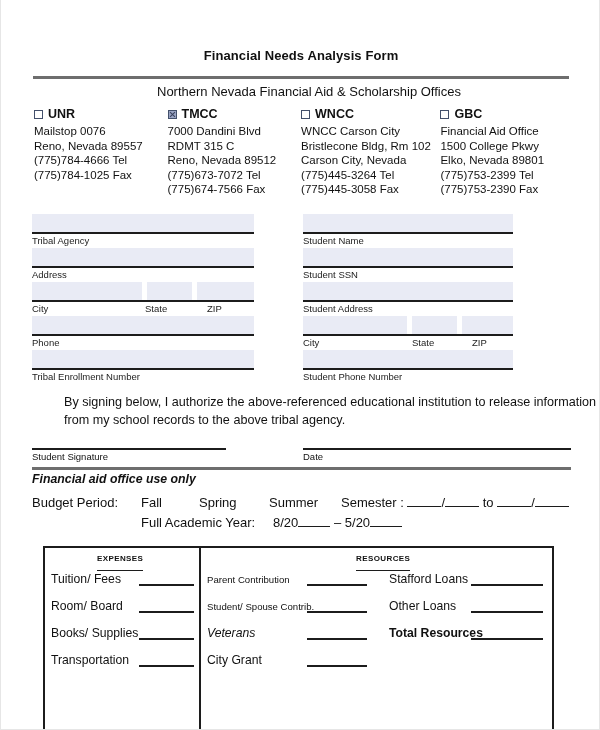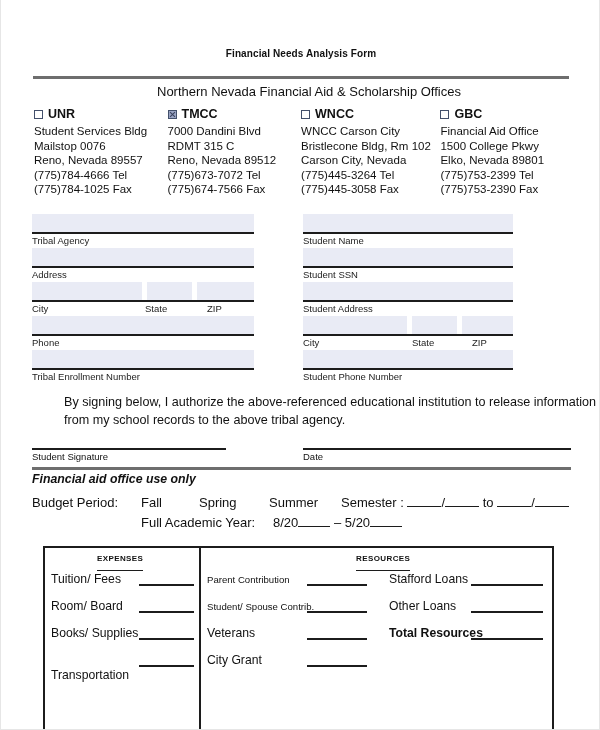--- a/index.html
+++ b/index.html
@@ -30,7 +30,7 @@
     left: 0;
     width: 600px;
     text-align: center;
-    font-size: 10px;
+    font-size: 13px;
     font-weight: bold;
     letter-spacing: 0.1px;
   }

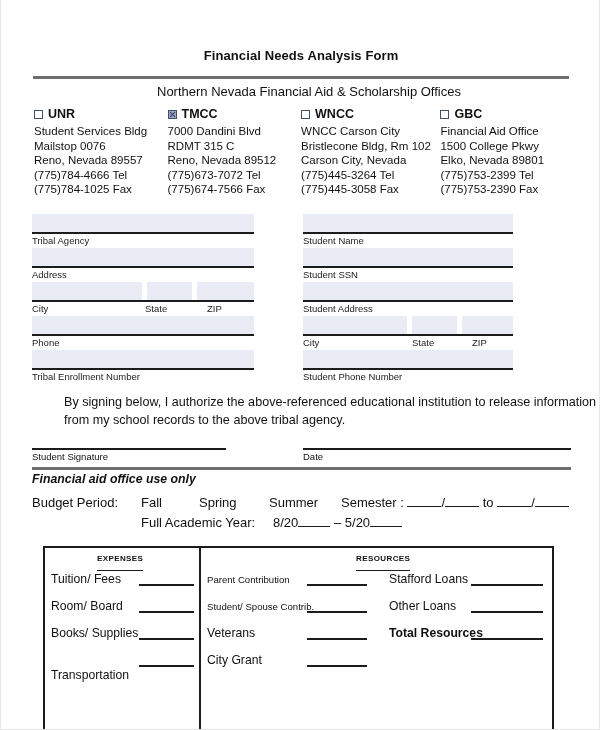--- a/index.html
+++ b/index.html
@@ -232,7 +232,6 @@
         <span class="cbox"></span>
         <span>UNR</span>
       </div>
-      <div class="office-line">Student Services Bldg</div>
       <div class="office-line">Mailstop 0076</div>
       <div class="office-line">Reno, Nevada 89557</div>
       <div class="office-line">(775)784-4666 Tel</div>

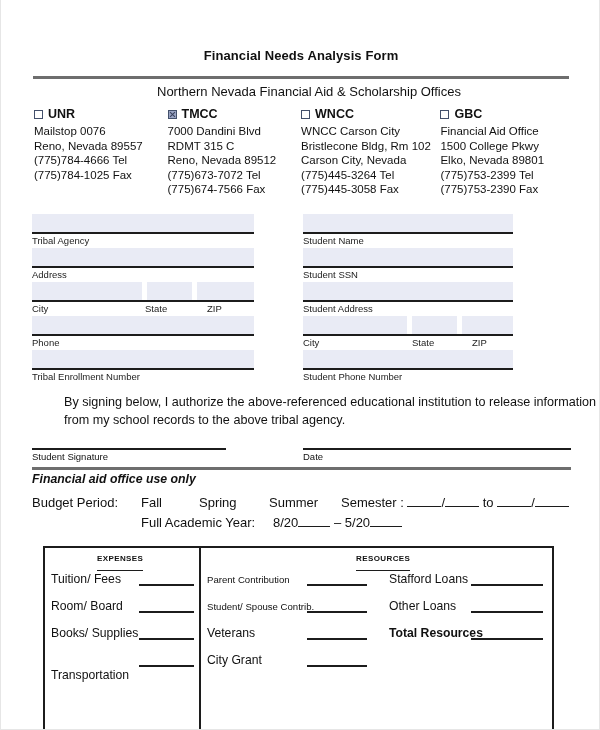--- a/index.html
+++ b/index.html
@@ -375,7 +375,7 @@
   <div class="tline" style="left:306px; top:584px; width:60px;"></div>
   <div class="titem small" style="left:206px; top:601px;">Student/ Spouse Contrib.</div>
   <div class="tline" style="left:306px; top:611px; width:60px;"></div>
-  <div class="titem" style="left:206px; top:626px;">Veterans</div>
+  <div class="titem" style="left:206px; top:626px;font-style:italic;">Veterans</div>
   <div class="tline" style="left:306px; top:638px; width:60px;"></div>
   <div class="titem" style="left:206px; top:653px;">City Grant</div>
   <div class="tline" style="left:306px; top:665px; width:60px;"></div>

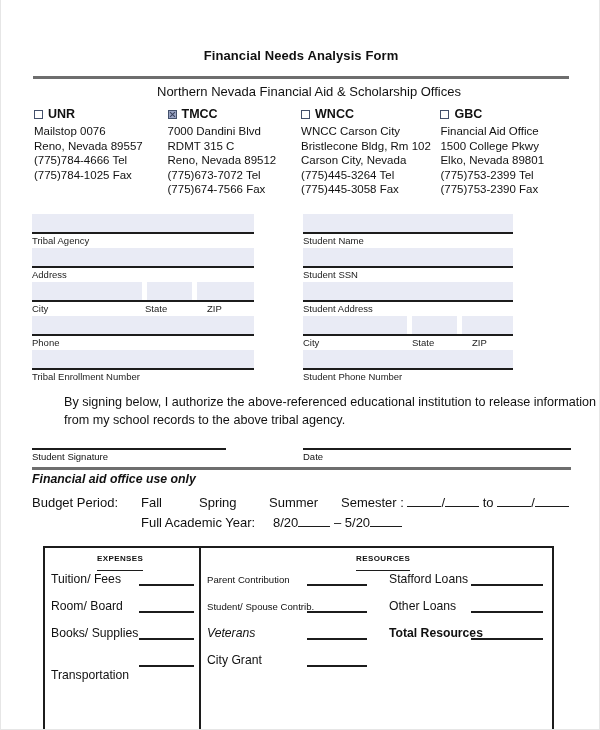--- a/index.html
+++ b/index.html
@@ -368,7 +368,7 @@
   <div class="tline" style="left:138px; top:611px; width:55px;"></div>
   <div class="titem" style="left:50px; top:626px;">Books/ Supplies</div>
   <div class="tline" style="left:138px; top:638px; width:55px;"></div>
-  <div class="titem" style="left:50px; top:653px;margin-top:15px;">Transportation</div>
+  <div class="titem" style="left:50px; top:653px;">Transportation</div>
   <div class="tline" style="left:138px; top:665px; width:55px;"></div>
 
   <div class="titem small" style="left:206px; top:574px;">Parent Contribution</div>

